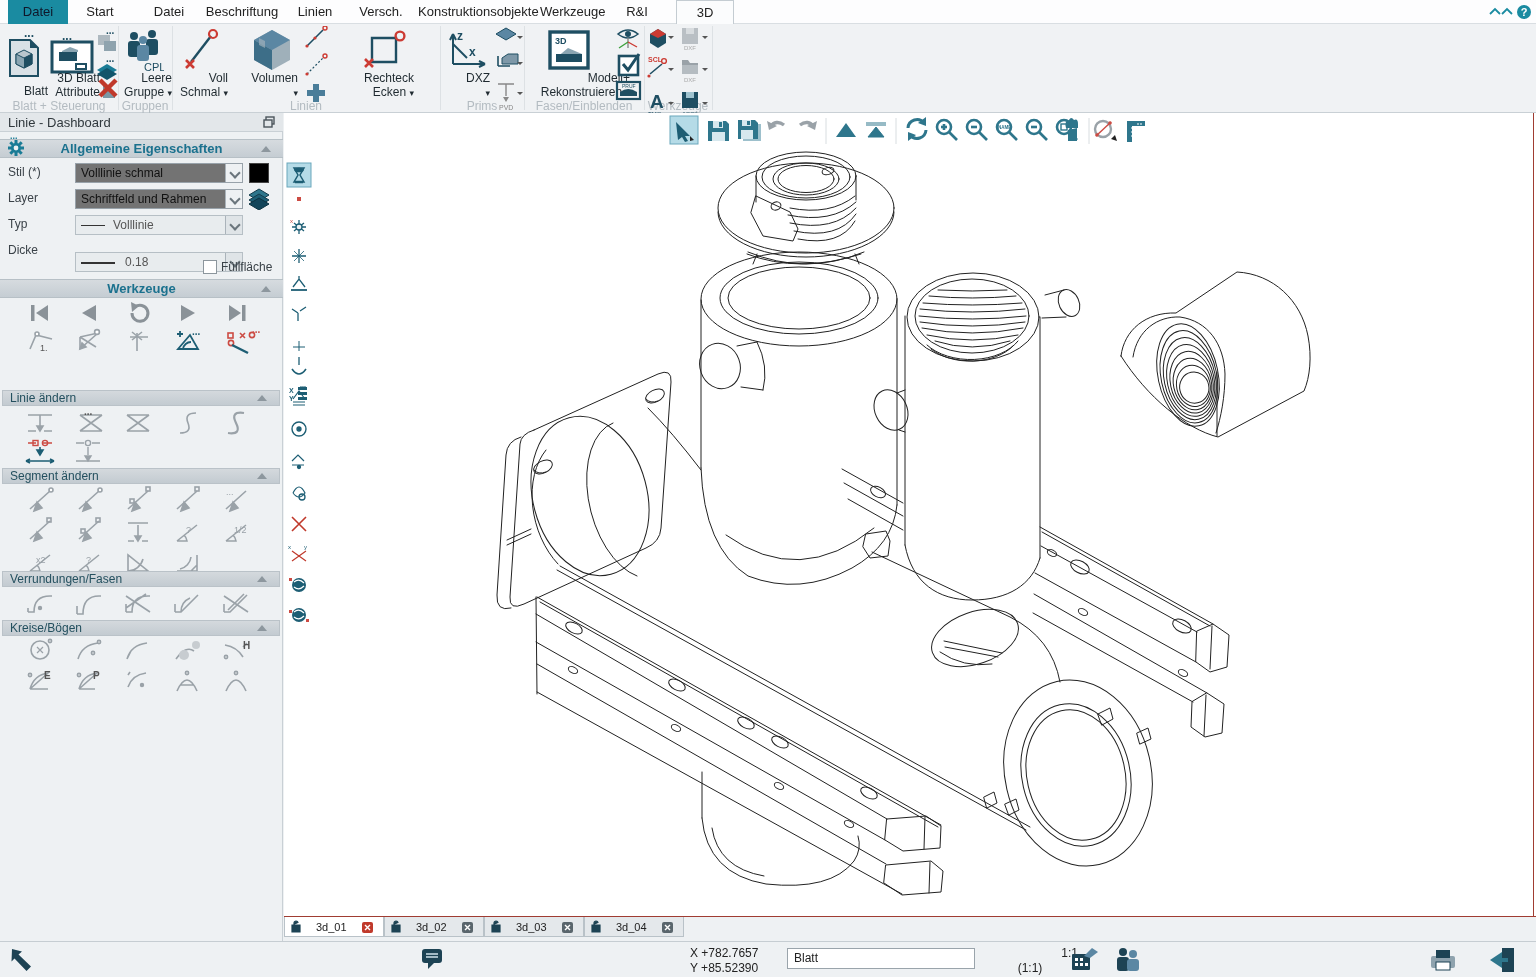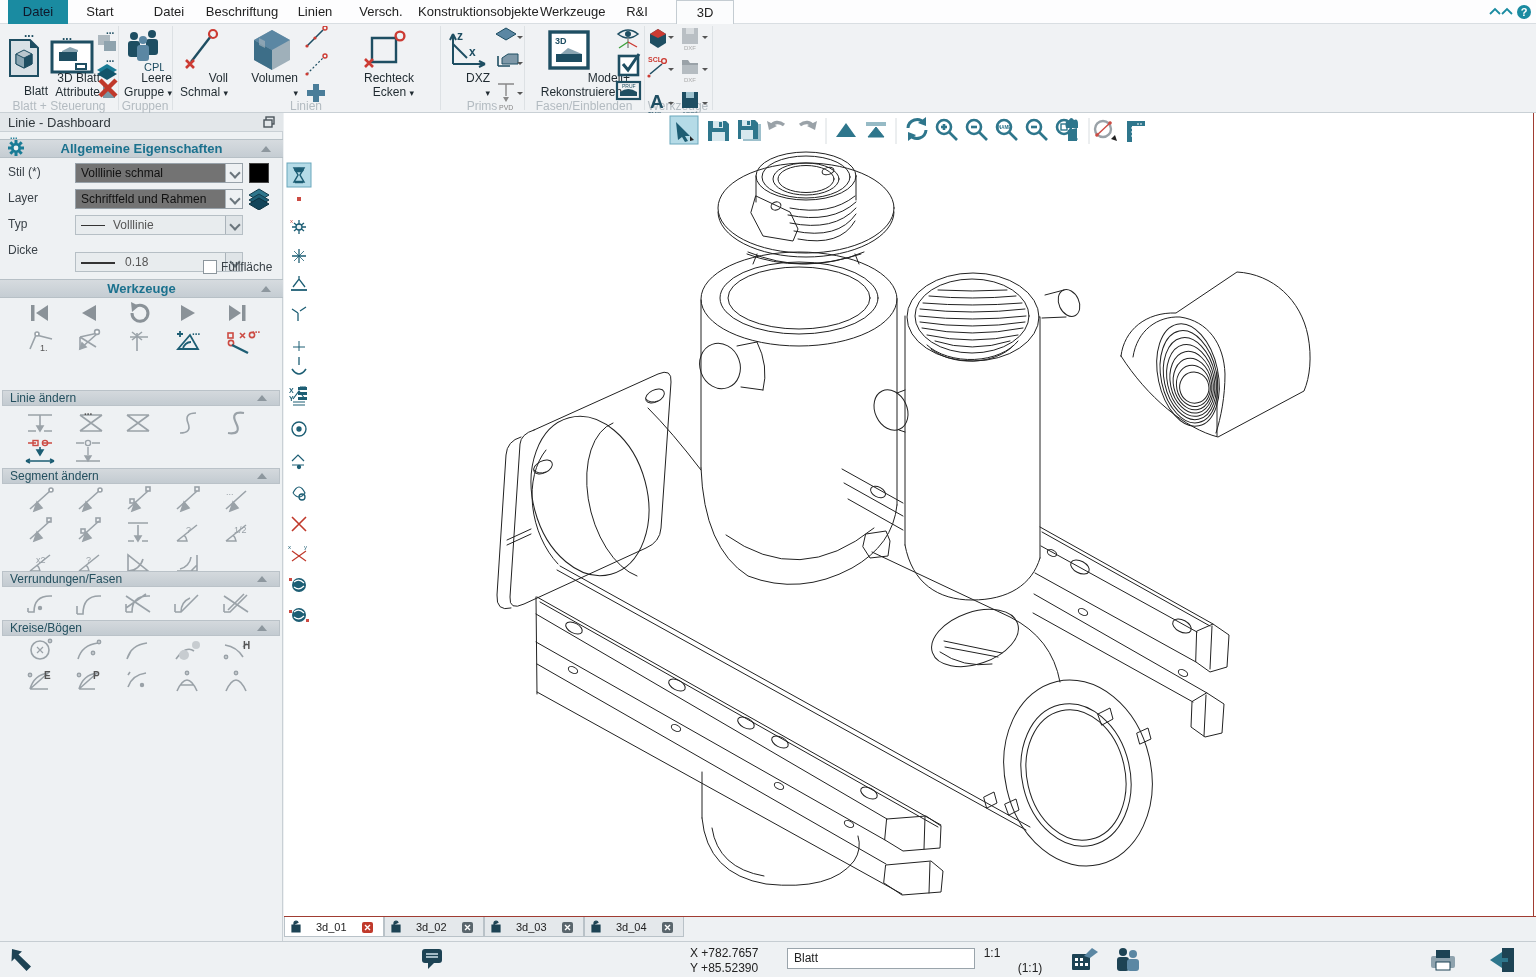--- a/index.html
+++ b/index.html
@@ -679,7 +679,7 @@
 <div class="stext" style="left:690px;top:4px">X +782.7657</div>
 <div class="stext" style="left:690px;top:19px">Y +85.52390</div>
 <div class="abs" style="left:787px;top:6px;width:188px;height:21px;background:#fff;border:1px solid #9aa4ab;font-size:12px;color:#222;line-height:19px;padding-left:6px">Blatt</div>
-<div class="stext" style="left:972px;top:4px;width:40px;text-align:center">1:1</div>
+<div class="stext" style="left:1038px;top:4px;width:40px;text-align:right">1:1</div>
 <div class="stext" style="left:1010px;top:19px;width:40px;text-align:center">(1:1)</div>
 <svg class="abs" style="left:1070px;top:4px" width="30" height="28" viewBox="0 0 30 28">
 <rect x="2" y="8" width="18" height="16" fill="#1d4354" rx="1"></rect>

